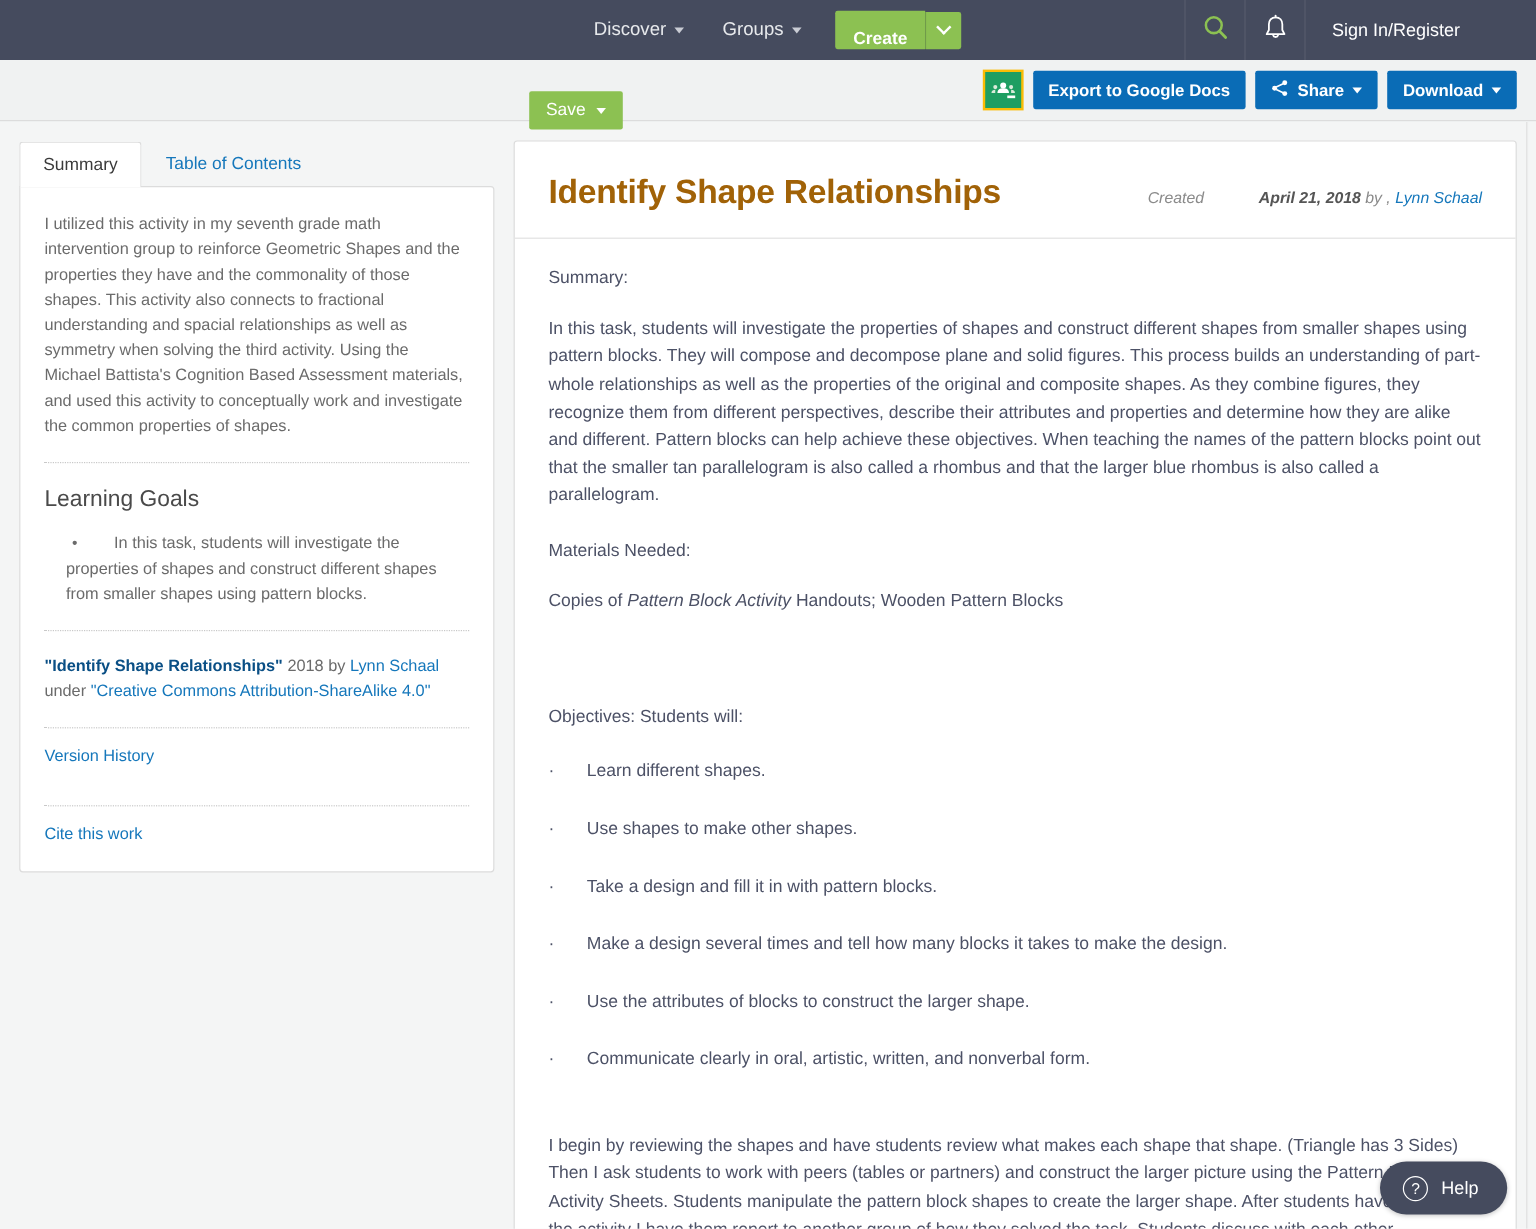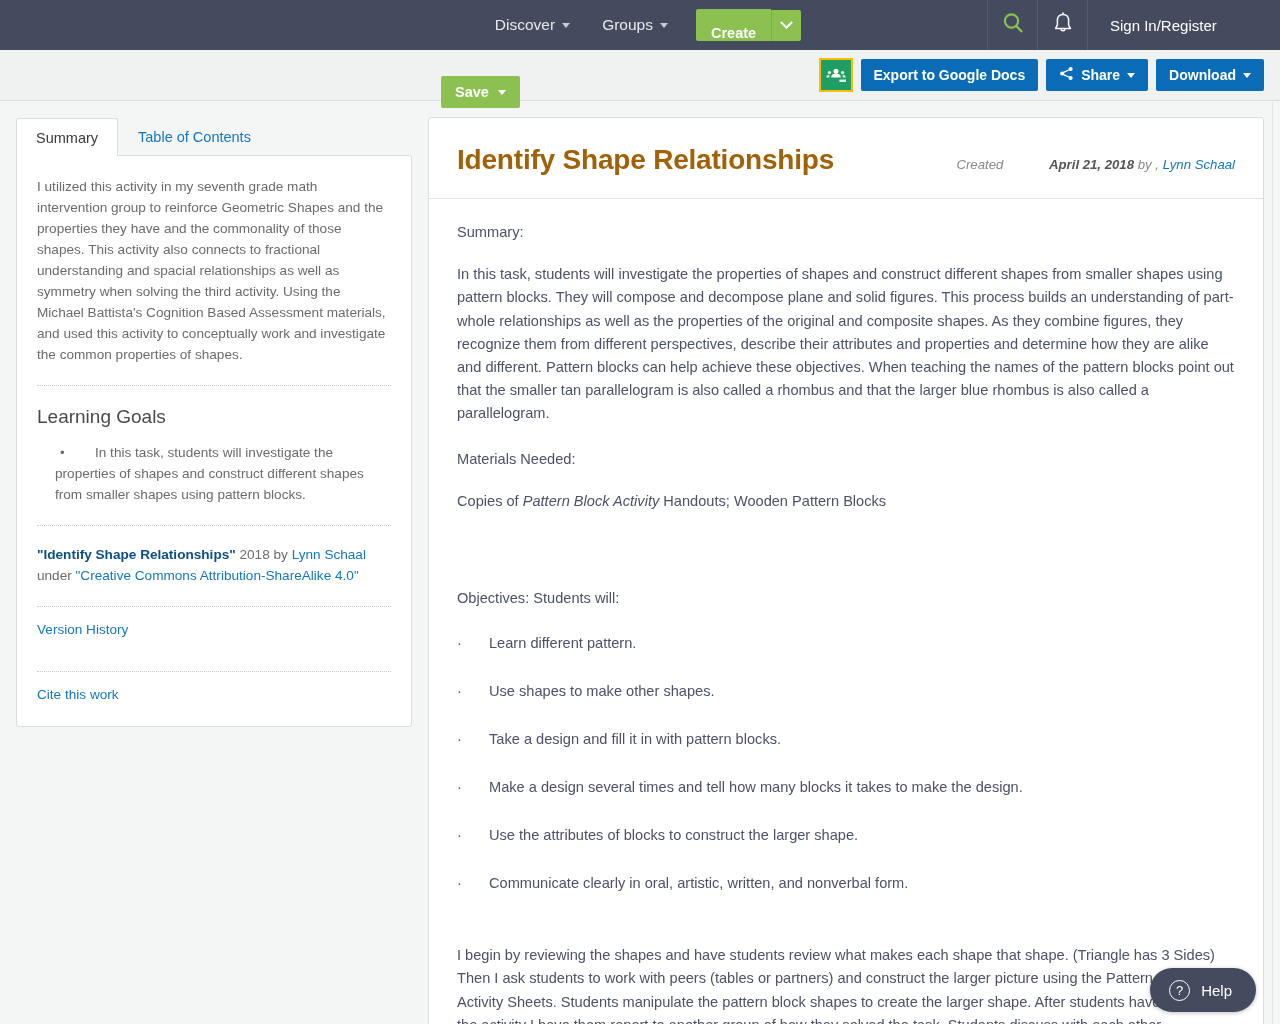--- a/index.html
+++ b/index.html
@@ -92,7 +92,7 @@
     position: absolute; left: 441px;
     background: #8cc152; color: #fff; border: none;
     height: 32px; padding: 0 14px;
-    font-size: 14.5px; font-weight: bold; cursor: pointer;
+    font-size: 14.5px; font-weight: normal; cursor: pointer;
     display: flex; align-items: center; gap: 9px; border-radius: 2px; margin-top: 34px;
   }
   .caret-w {

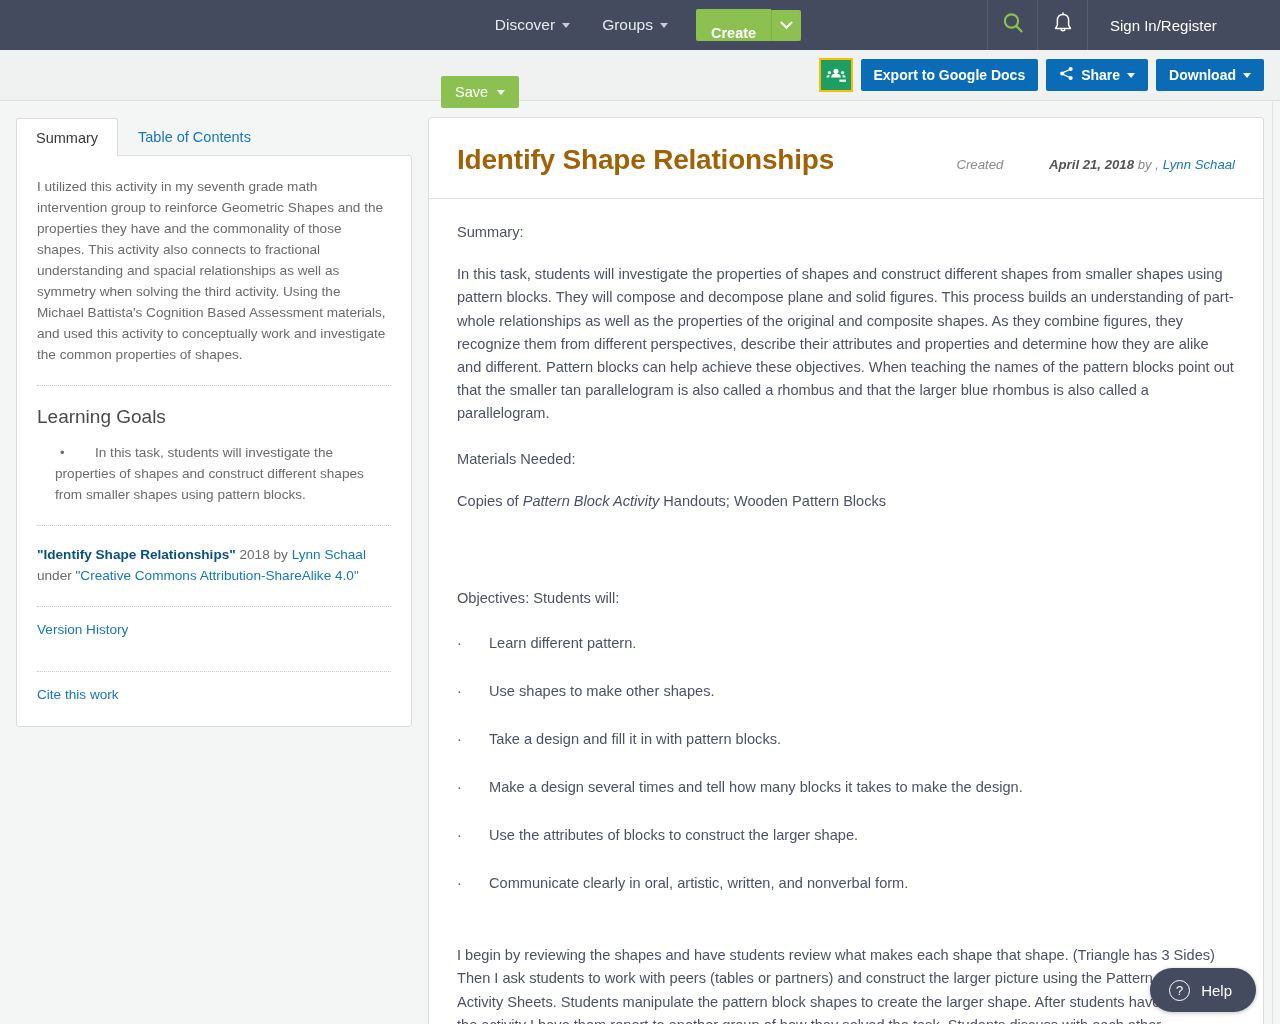--- a/index.html
+++ b/index.html
@@ -369,7 +369,7 @@
 
       <div class="obj-row">
         <span class="obj-dot">·</span>
-        <span>Learn different pattern.</span>
+        <span>Learn different shapes.</span>
       </div>
       <div class="obj-row">
         <span class="obj-dot">·</span>

